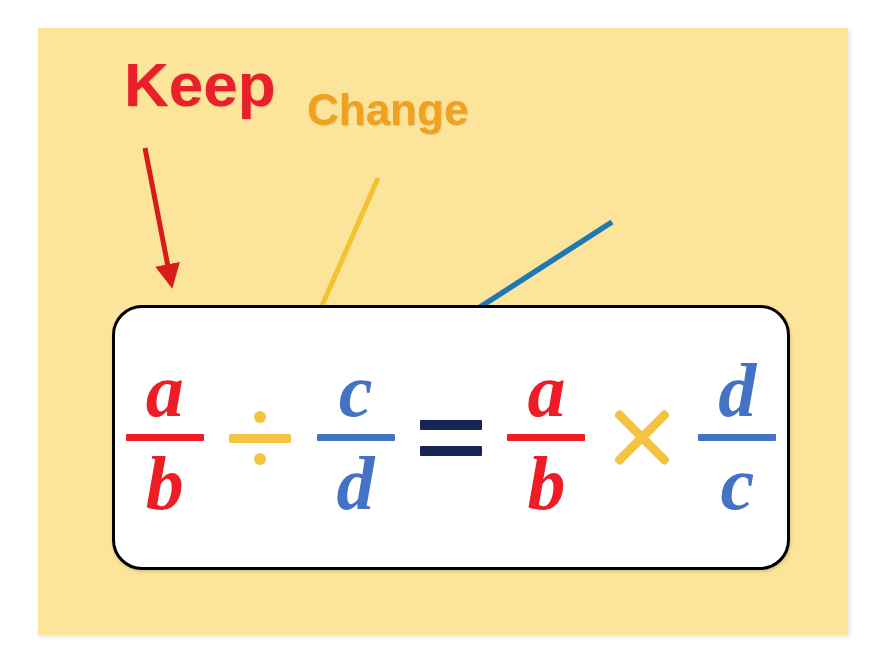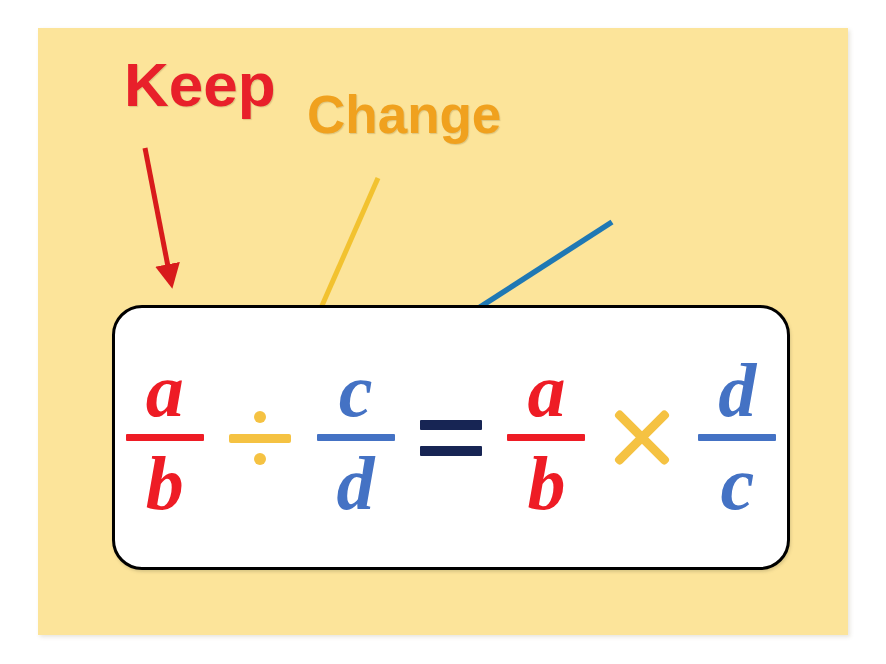--- a/index.html
+++ b/index.html
@@ -43,7 +43,7 @@
     text-shadow: 1px 1px 1px rgba(140,120,60,0.28);
   }
   #label-keep   { left: 88px;  top: 54px;  font-size: 62px; margin-left: 36px; }
-  #label-change { left: 307px; top: 88px;  font-size: 53px; }
+  #label-change { left: 307px; top: 88px;  font-size: 44px; }
   #label-flip   { left: 635px; top: 156px; font-size: 62px; }
 
   

